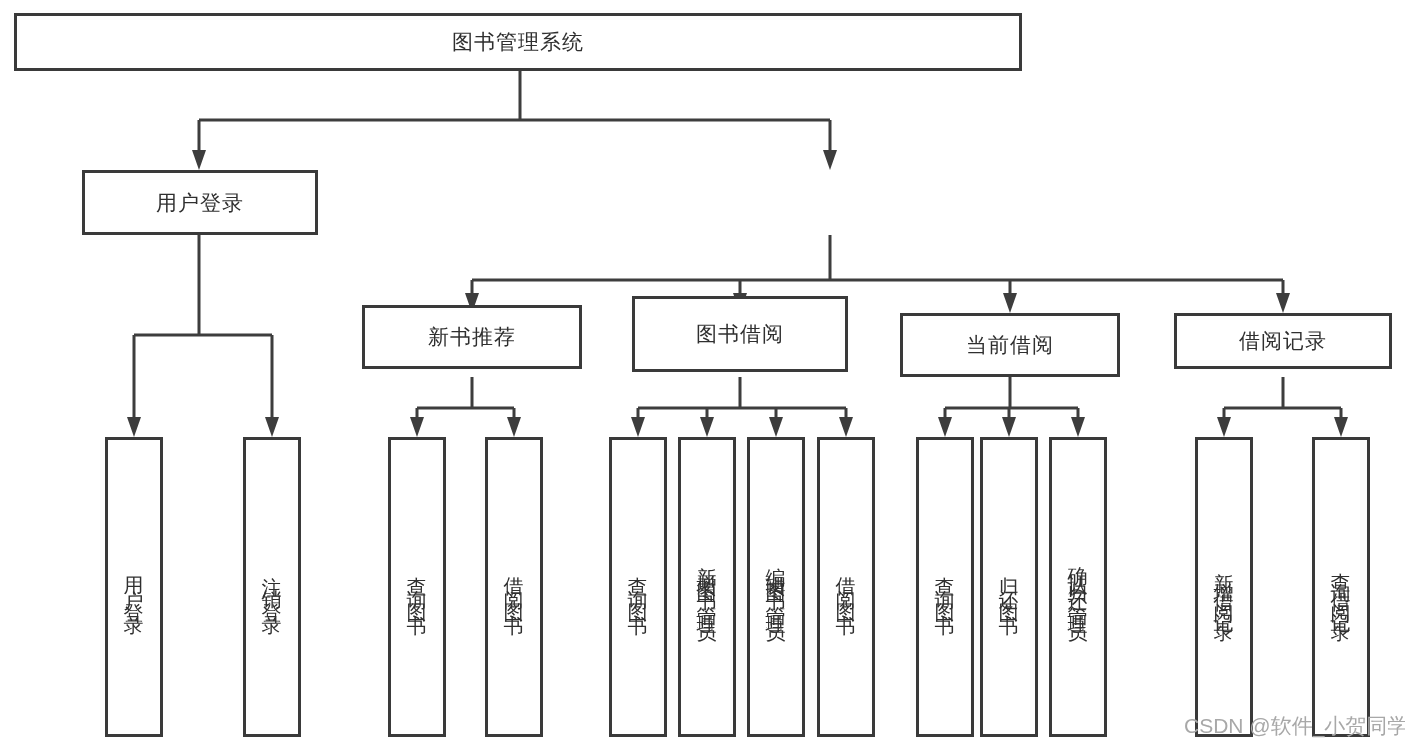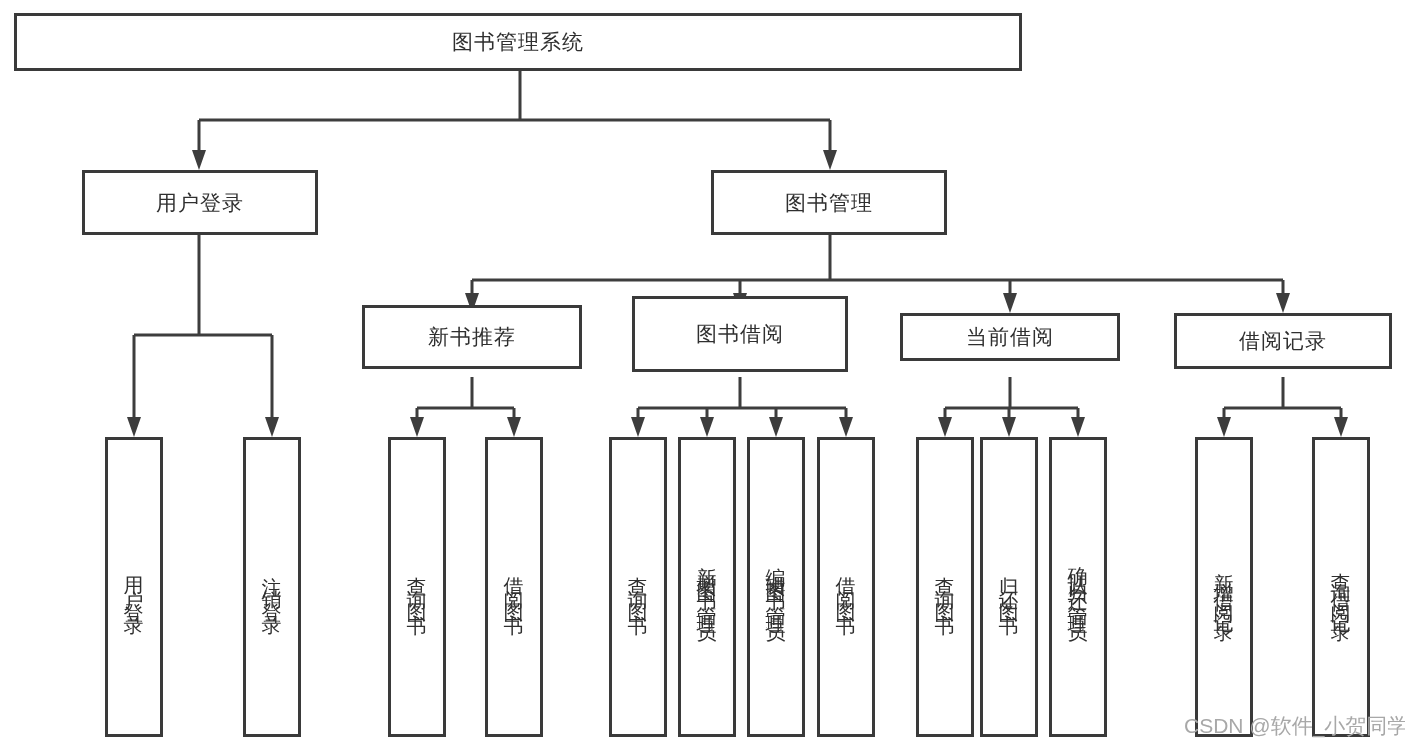--- a/index.html
+++ b/index.html
@@ -91,9 +91,6 @@
   <div class="node hbox" style="left:82px;top:170px;width:236px;height:65px">
     <span>用户登录</span>
   </div>
-  <div class="node hbox" style="left:711px;top:170px;width:236px;height:65px">
-    <span>图书管理</span>
-  </div>
 
   <div class="node hbox" style="left:362px;top:305px;width:220px;height:64px">
     <span>新书推荐</span>

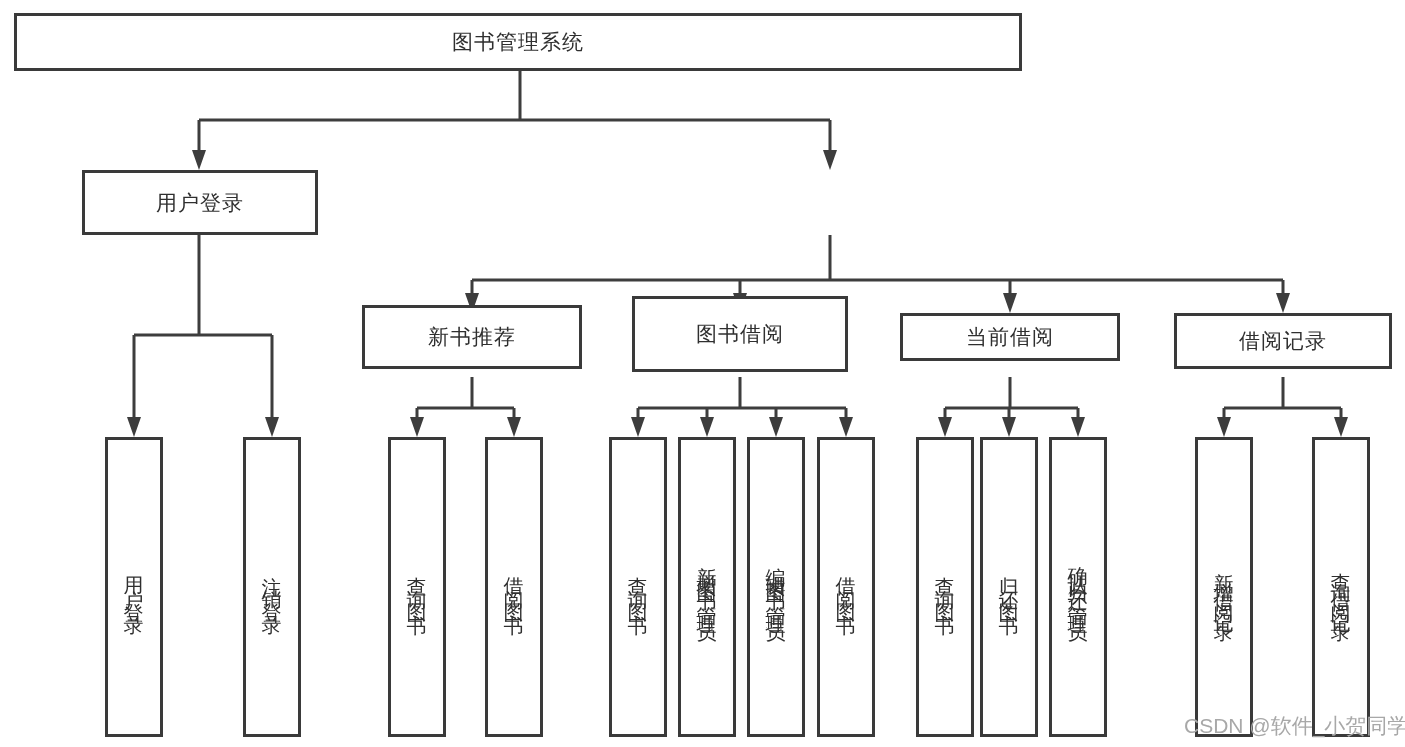--- a/index.html
+++ b/index.html
@@ -98,7 +98,7 @@
   <div class="node hbox" style="left:632px;top:296px;width:216px;height:76px">
     <span>图书借阅</span>
   </div>
-  <div class="node hbox" style="left:900px;top:313px;width:220px;height:48px">
+  <div class="node hbox" style="left:900px;top:313px;width:220px;height:64px">
     <span>当前借阅</span>
   </div>
   <div class="node hbox" style="left:1174px;top:313px;width:218px;height:56px">

